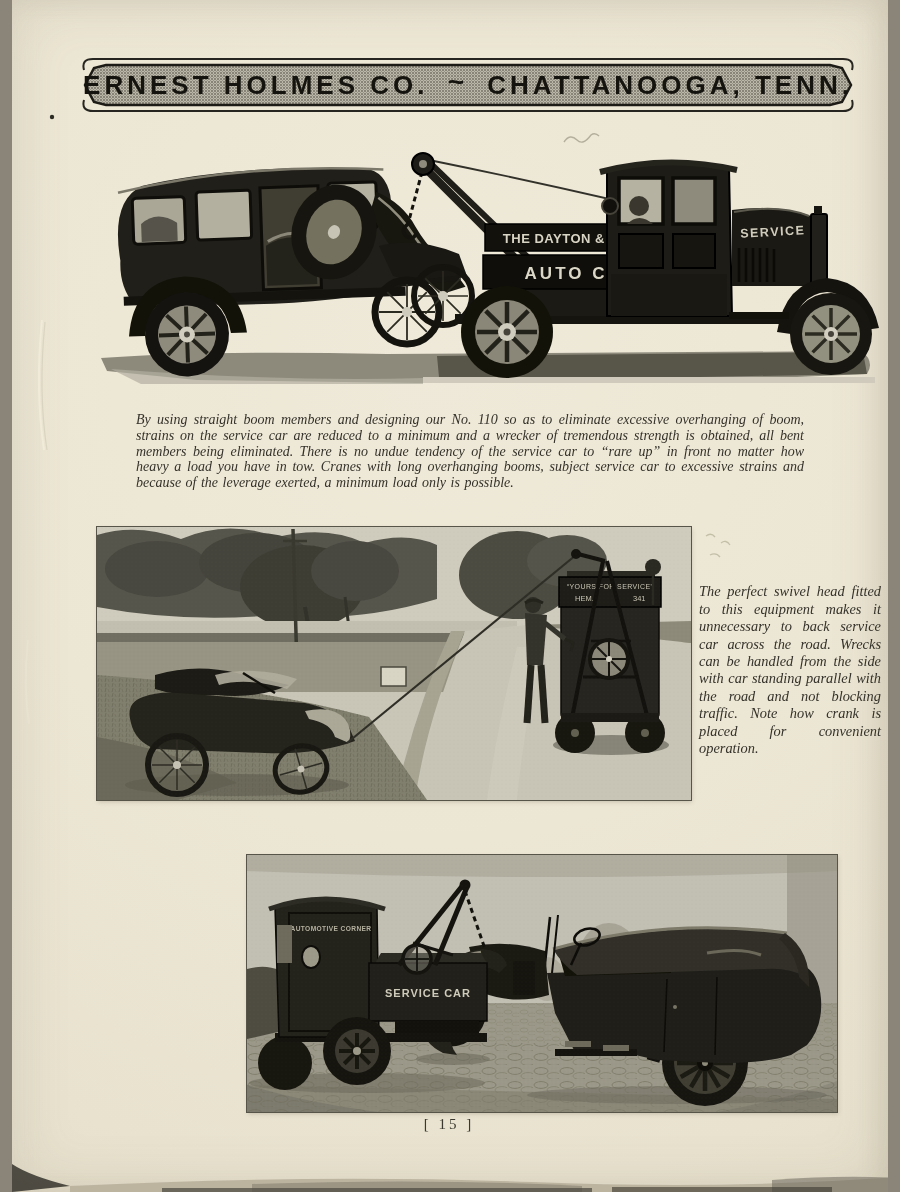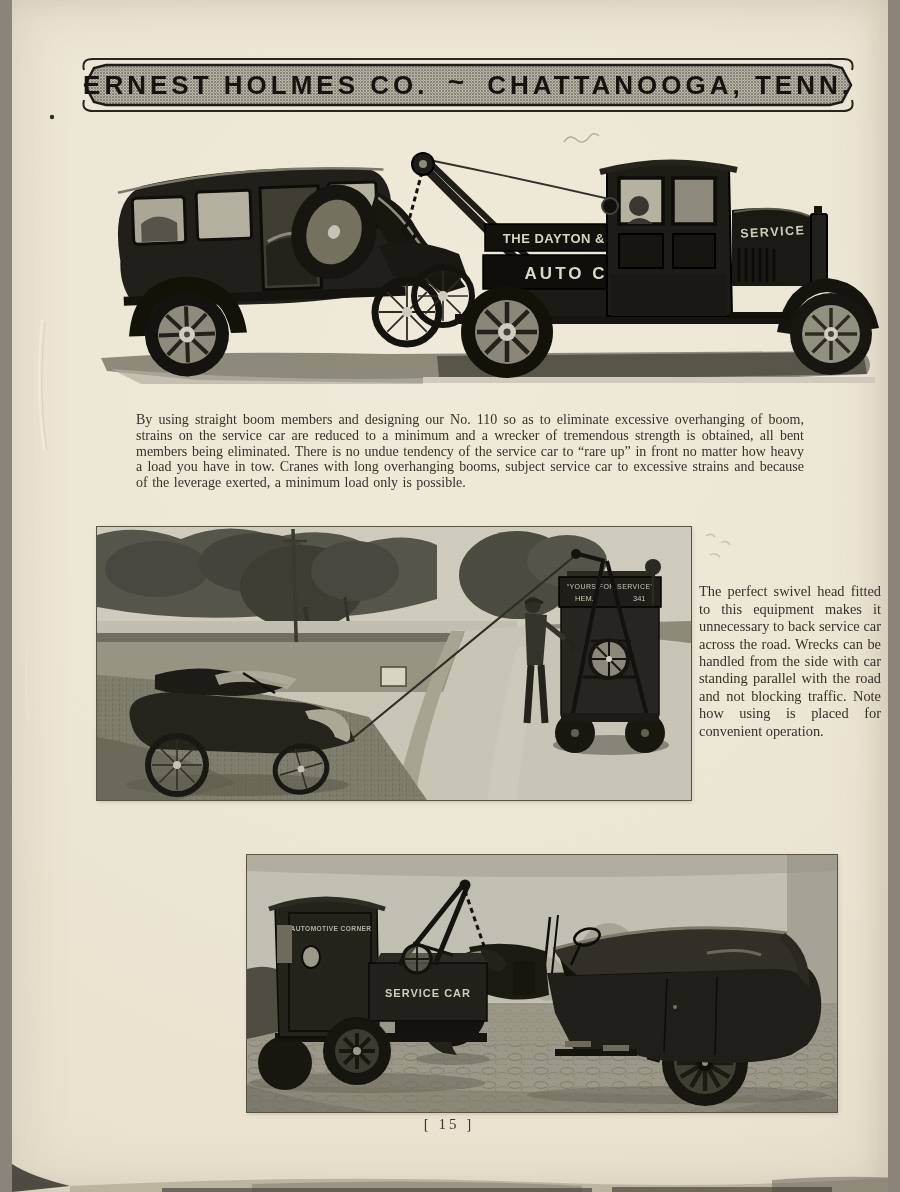--- a/index.html
+++ b/index.html
@@ -14,7 +14,7 @@
   .abs { position:absolute; }
   .copy {
     color:#34322a; text-align:justify;
-    -moz-text-align-last:left; text-align-last:left;
+    -moz-text-align-last:left; text-align-last:left;font-style:italic;
   }
   .intro-caption { left:124px; top:398px; width:668px; font-size:14px; line-height:15.8px; word-spacing:1px; }
   .swivel-copy   { left:687px; top:569px; width:182px; font-size:14.4px; line-height:17.4px; }

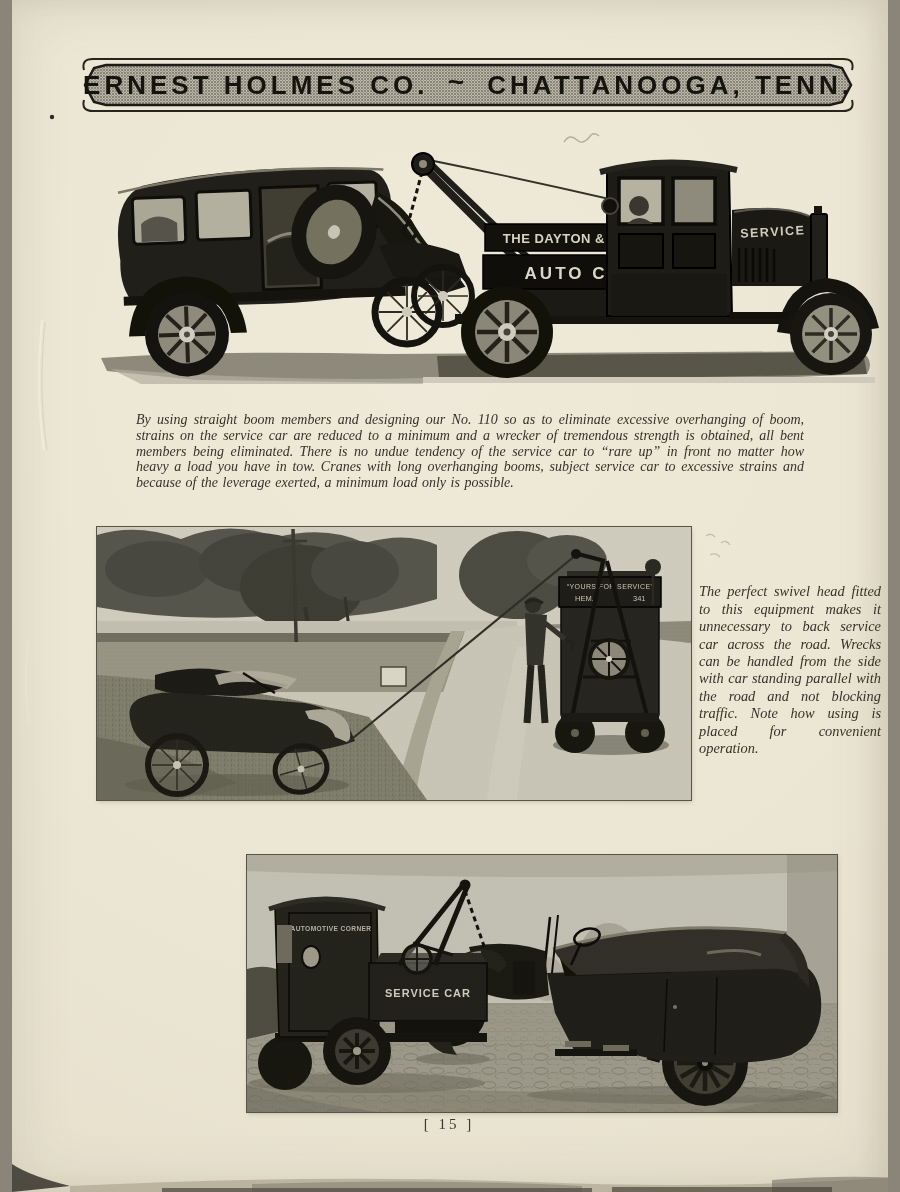--- a/index.html
+++ b/index.html
@@ -300,7 +300,7 @@
     <rect width="594" height="273" fill="url(#grain)" opacity="0.05"></rect>
   </svg>
 
-  <p class="abs copy swivel-copy">The perfect swivel head fitted to this equipment makes it unnecessary to back service car across the road. Wrecks can be handled from the side with car standing parallel with the road and not blocking traffic. Note how using is placed for convenient operation.</p>
+  <p class="abs copy swivel-copy">The perfect swivel head fitted to this equipment makes it unnecessary to back service car across the road. Wrecks can be handled from the side with car standing parallel with the road and not blocking traffic. Note how crank is placed for convenient operation.</p>
 
 
   <svg class="abs photo-frame" style="left:235px; top:855px;" width="590" height="257" viewBox="0 0 590 257">

